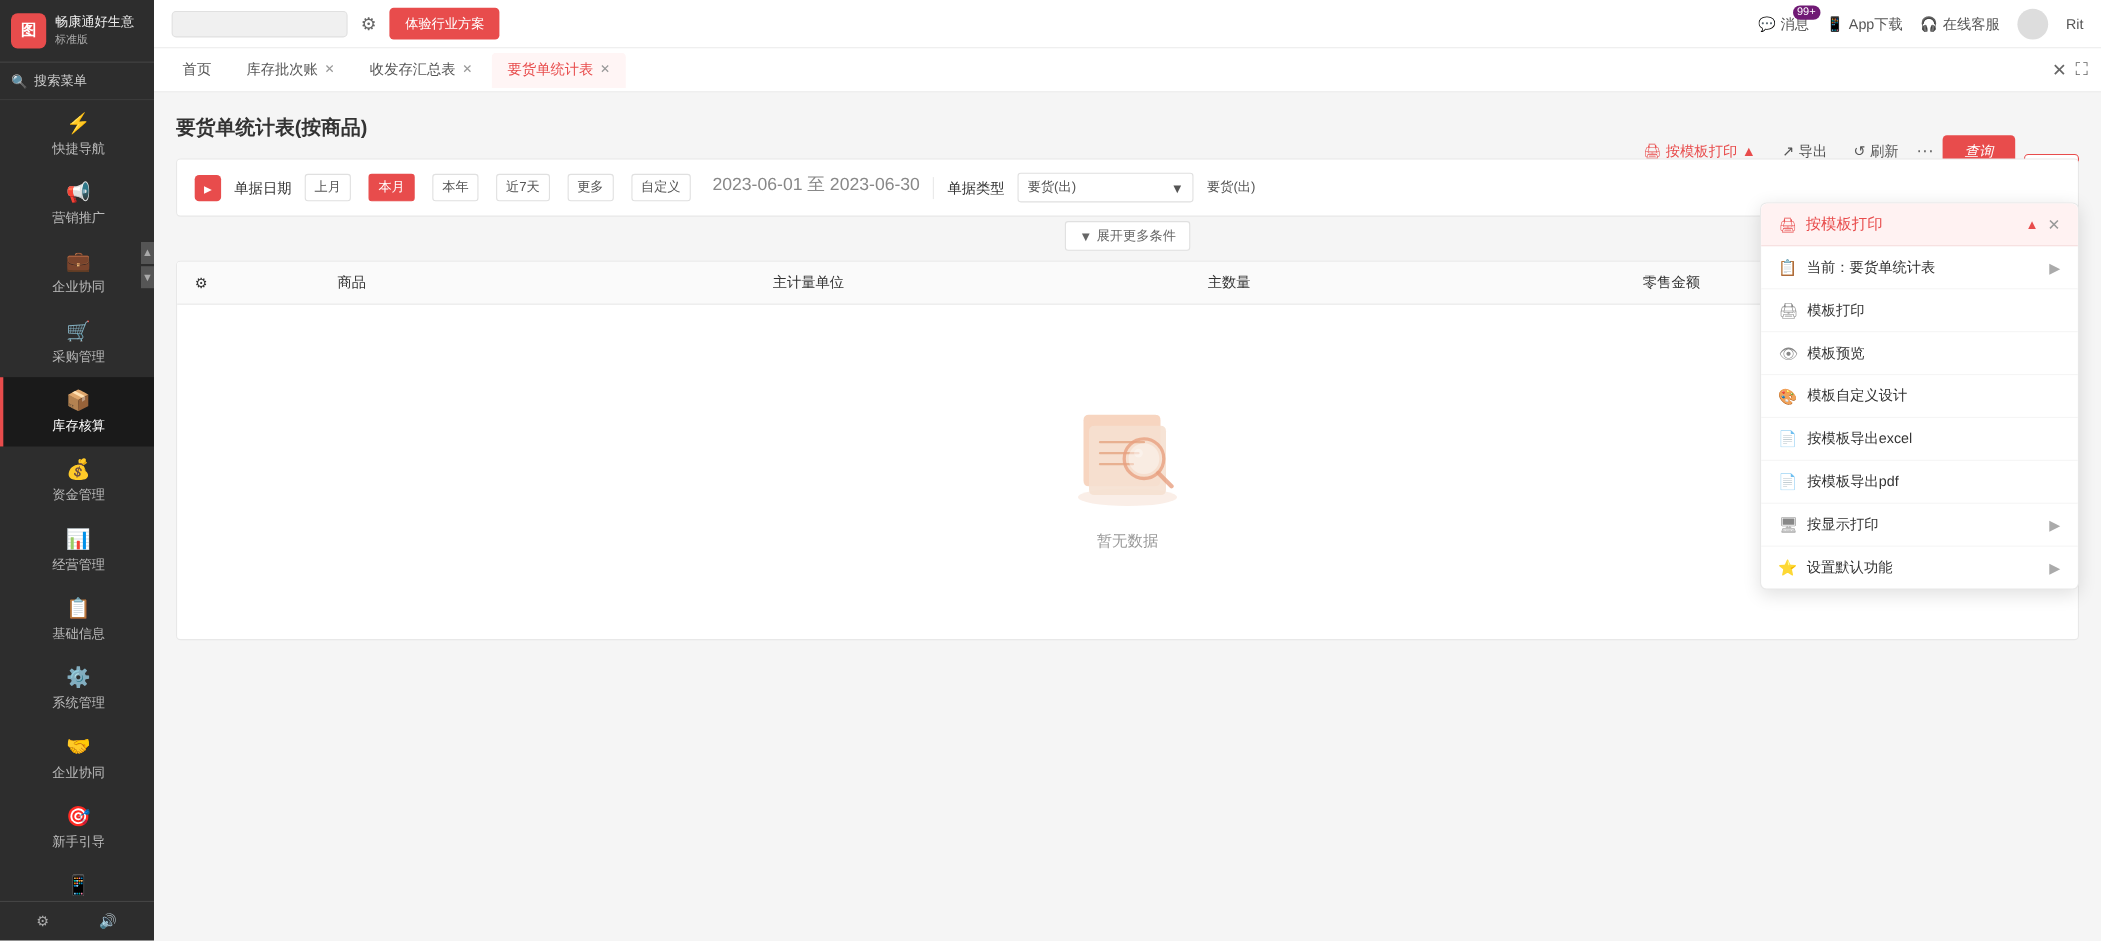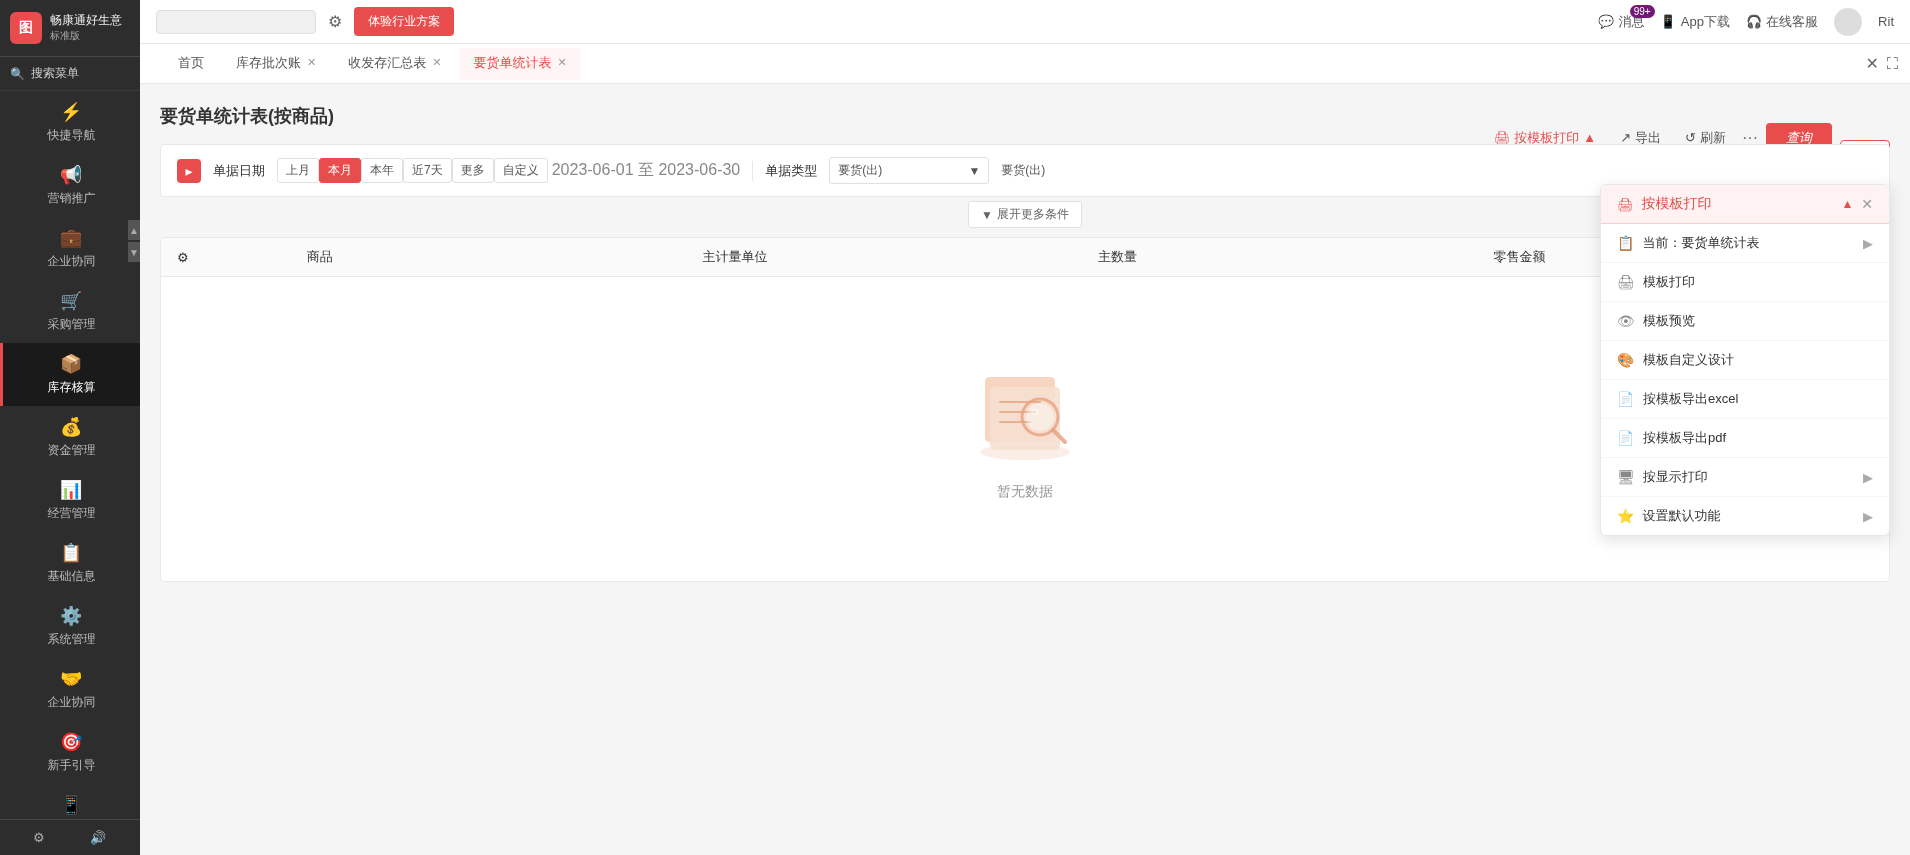--- a/index.html
+++ b/index.html
@@ -127,7 +127,7 @@
       background: #fff;
       border-bottom: 1px solid #e8e8e8;
       display: flex; align-items: center;
-      padding: 0 24px;
+      padding: 0 12px;
       gap: 4px;
       flex-shrink: 0;
       position: relative;

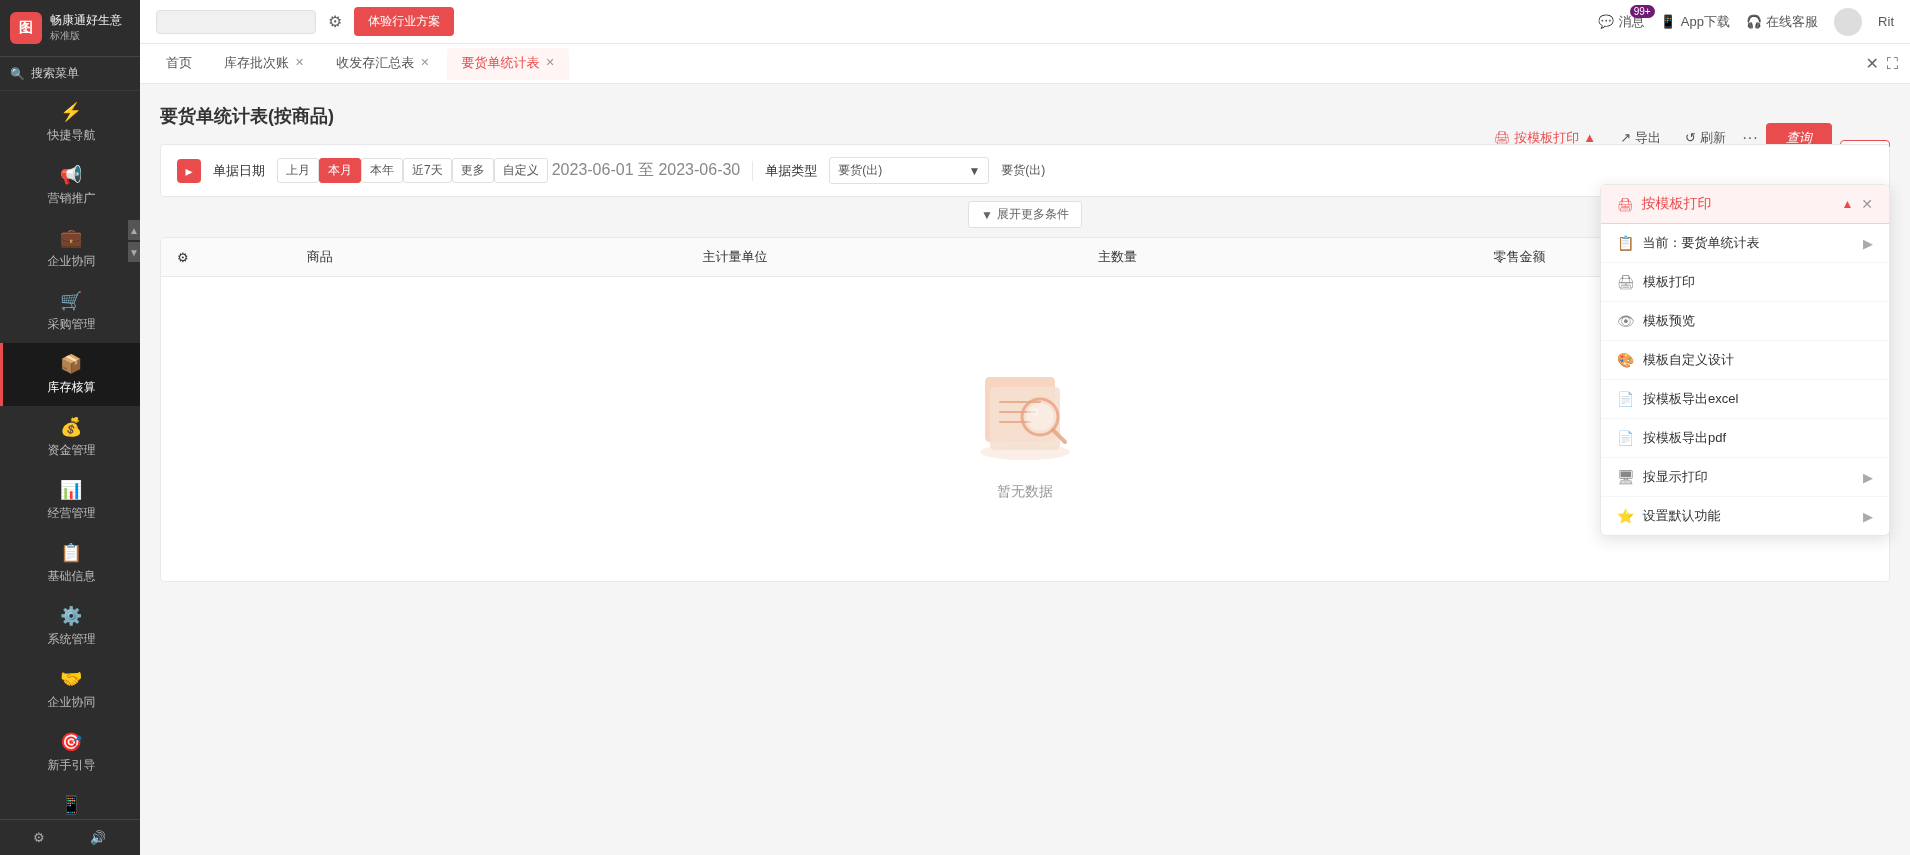--- a/index.html
+++ b/index.html
@@ -185,7 +185,7 @@
       flex-shrink: 0;
     }
     .filter-label { font-size: 13px; color: #333; flex-shrink: 0; }
-    .date-options { display: flex; align-items: center; gap: 0; }
+    .date-options { display: flex; align-items: flex-start; gap: 16px; }
     .date-btn {
       padding: 3px 8px;
       border: 1px solid #e0e0e0;

